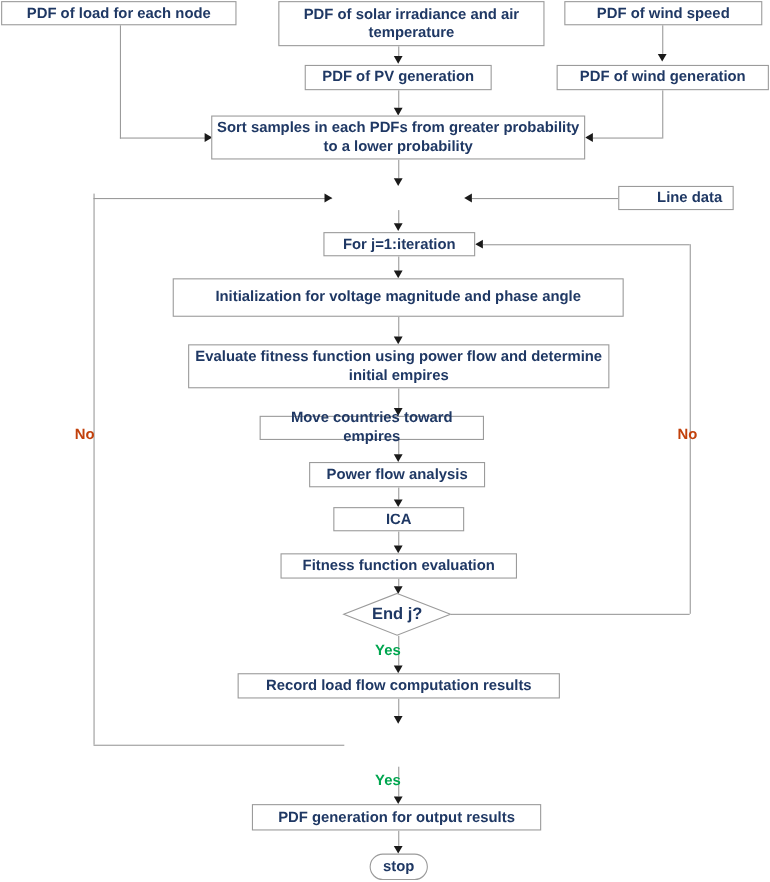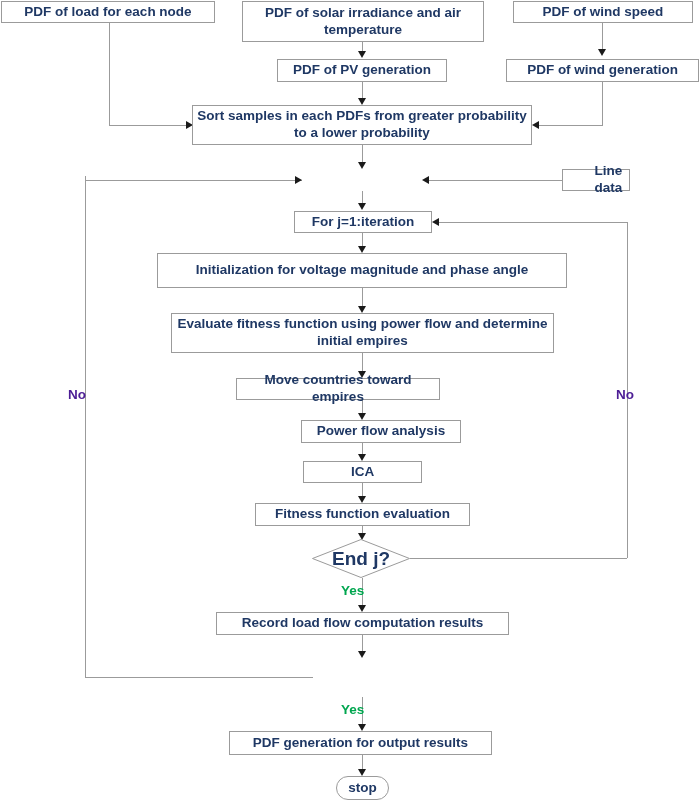--- a/index.html
+++ b/index.html
@@ -173,7 +173,7 @@
 
   <div class="node" style="left:1px; top:1px; width:214px; height:22px;">PDF of load for each node</div>
 
-  <div class="node" style="left:242px; top:1px; width:242px; height:41px;">PDF of solar irradiance and air temperature</div>
+  <div class="node" style="left:253px; top:1px; width:242px; height:41px;">PDF of solar irradiance and air temperature</div>
 
   <div class="node" style="left:513px; top:1px; width:180px; height:22px;">PDF of wind speed</div>
 

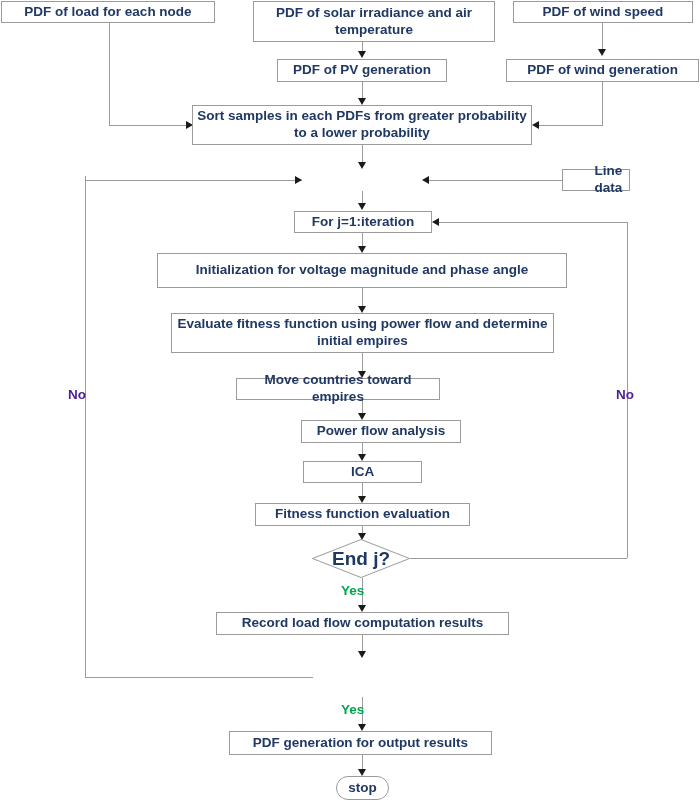--- a/index.html
+++ b/index.html
@@ -184,7 +184,7 @@
   <div class="node" style="left:192px; top:105px; width:340px; height:40px;">Sort samples in each PDFs  from greater probability to a  lower probability</div>
 
 
-  <div class="node" style="left:562px; top:169px; width:68px; height:22px;padding-left:29px;">Line data</div>
+  <div class="node" style="left:562px; top:169px; width:105px; height:22px;padding-left:29px;">Line data</div>
 
   <div class="node" style="left:294px; top:211px; width:138px; height:22px;">For j=1:iteration</div>
 

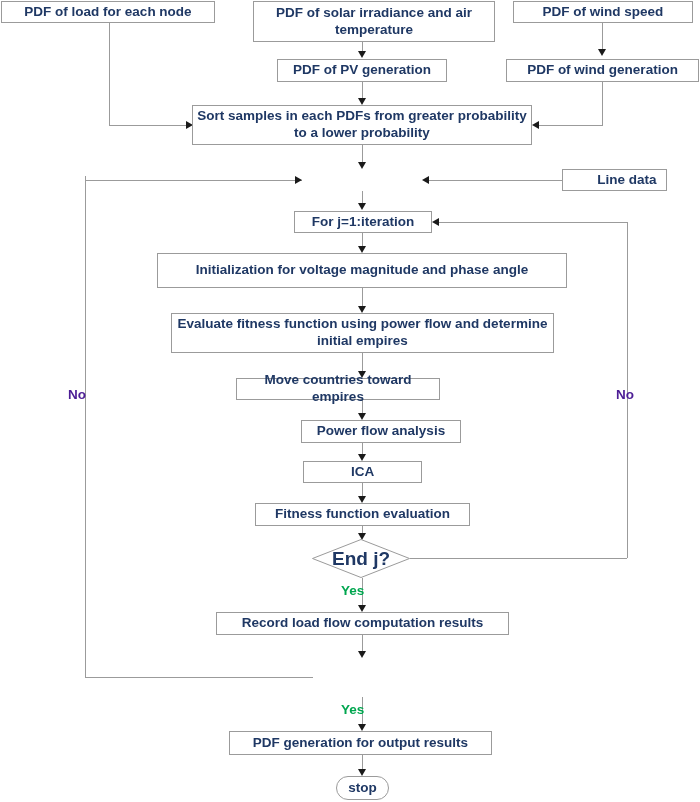--- a/index.html
+++ b/index.html
@@ -94,7 +94,7 @@
     z-index: 4;
     white-space: nowrap;
   }
-  .lbl.no { color: #4c1d95; }
+  .lbl.no { color: #c2410c; }
   .lbl.yes { color: #00a64f; }
 </style>
 </head>

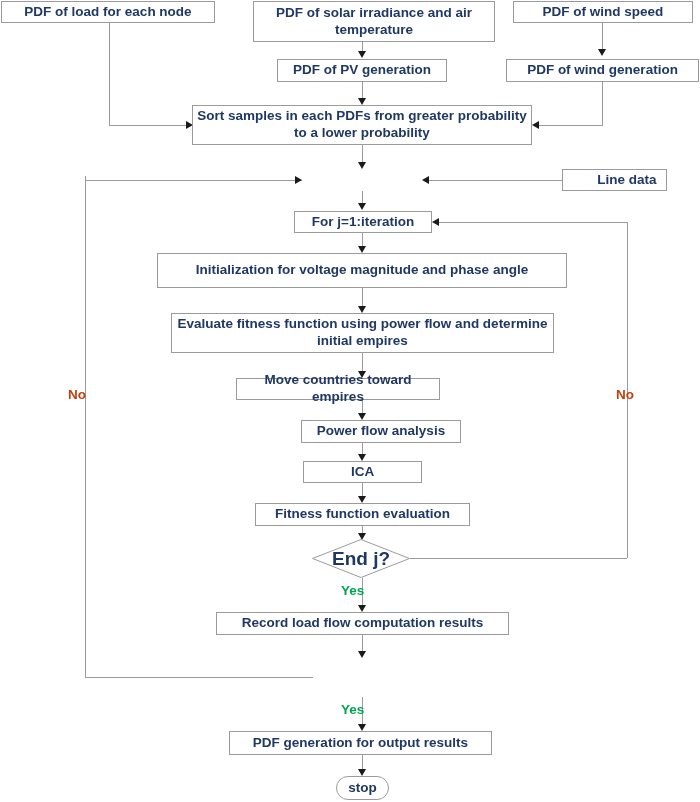--- a/index.html
+++ b/index.html
@@ -194,7 +194,7 @@
 
   <div class="node" style="left:236px; top:378px; width:204px; height:22px;">Move countries toward empires</div>
 
-  <div class="node" style="left:281px; top:420px; width:160px; height:23px;margin-left:20px;">Power flow analysis</div>
+  <div class="node" style="left:281px; top:420px; width:160px; height:23px;">Power flow analysis</div>
 
   <div class="node" style="left:303px; top:461px; width:119px; height:22px;">ICA</div>
 

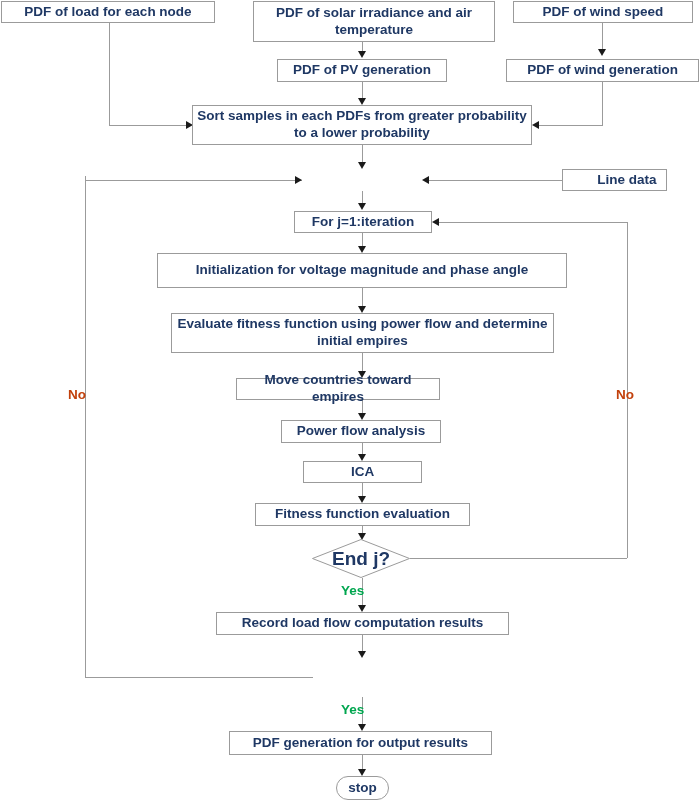--- a/index.html
+++ b/index.html
@@ -56,7 +56,7 @@
     justify-content: center;
     color: #1f3864;
     font-weight: bold;
-    font-size: 19px;
+    font-size: 15px;
     text-align: center;
   }
   .edge {

